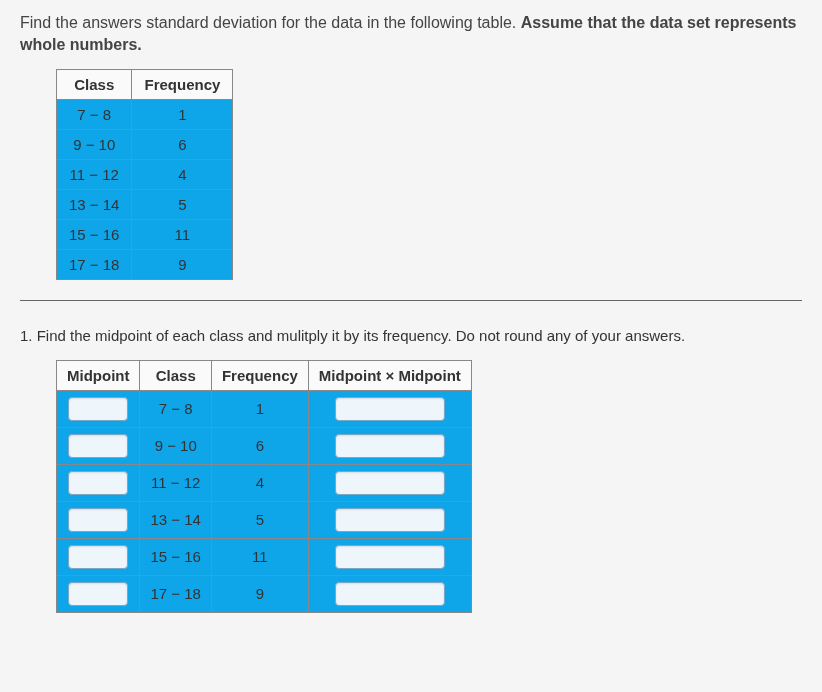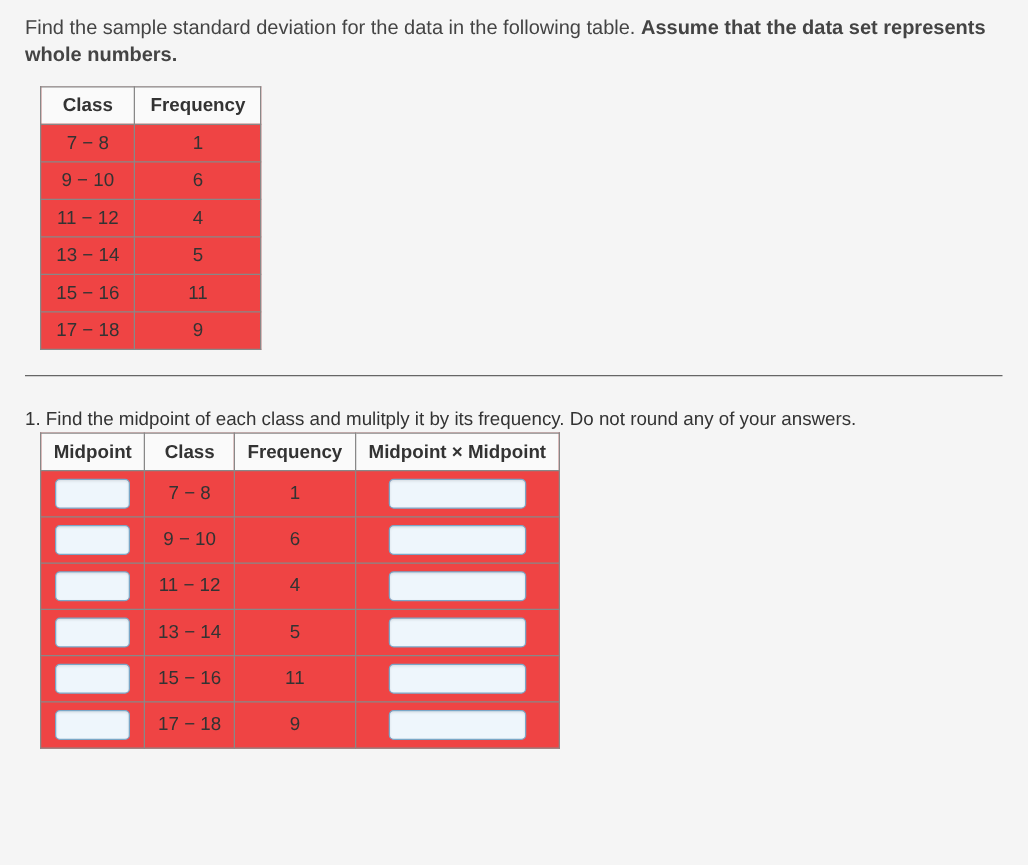--- a/index.html
+++ b/index.html
@@ -71,7 +71,7 @@
 <body>
 
 <div class="question-text">
-  <span>Find the sample standard deviation for the data in the following table. </span><span class="bold">Assume that the data set represents whole numbers.</span>
+  <span>Find the answers standard deviation for the data in the following table. </span><span class="bold">Assume that the data set represents whole numbers.</span>
 </div>
 
 <table>

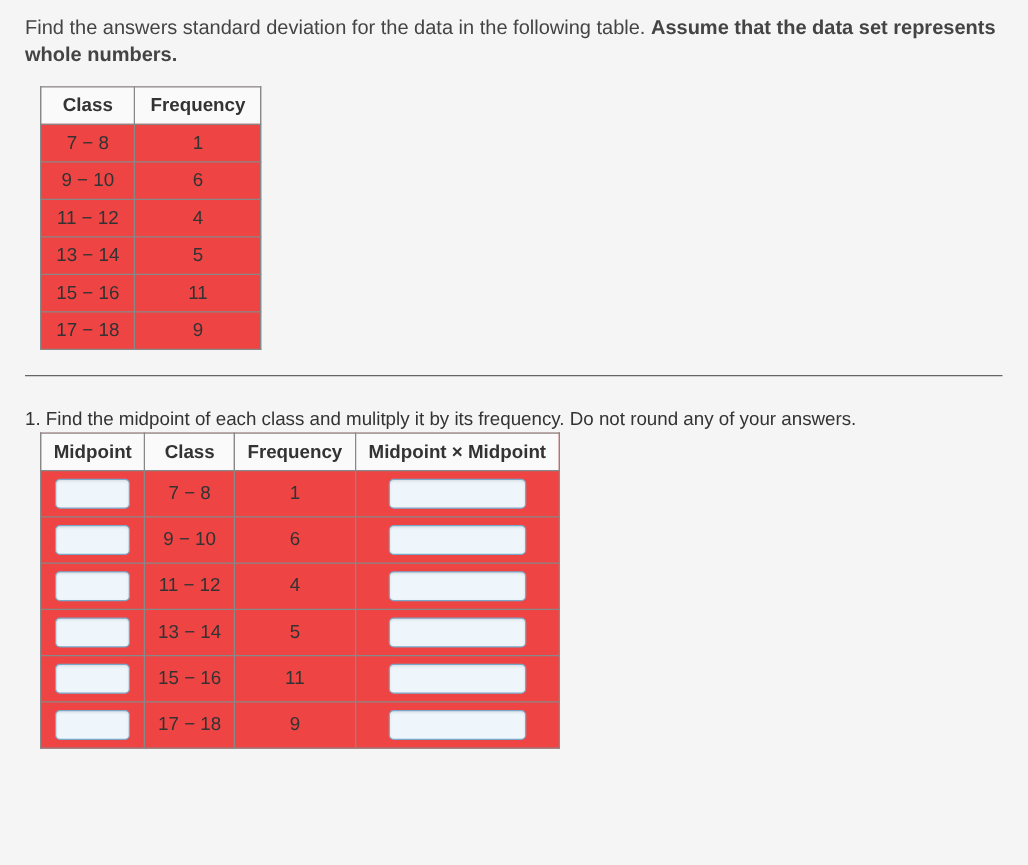--- a/index.html
+++ b/index.html
@@ -26,8 +26,8 @@
     }
     table {
       border-collapse: collapse;
-      background: #ef4444;
-      margin-left: 12px;
+      background: #0ea5e9;
+      margin-left: 36px;
       margin-bottom: 20px;
     }
     th, td {

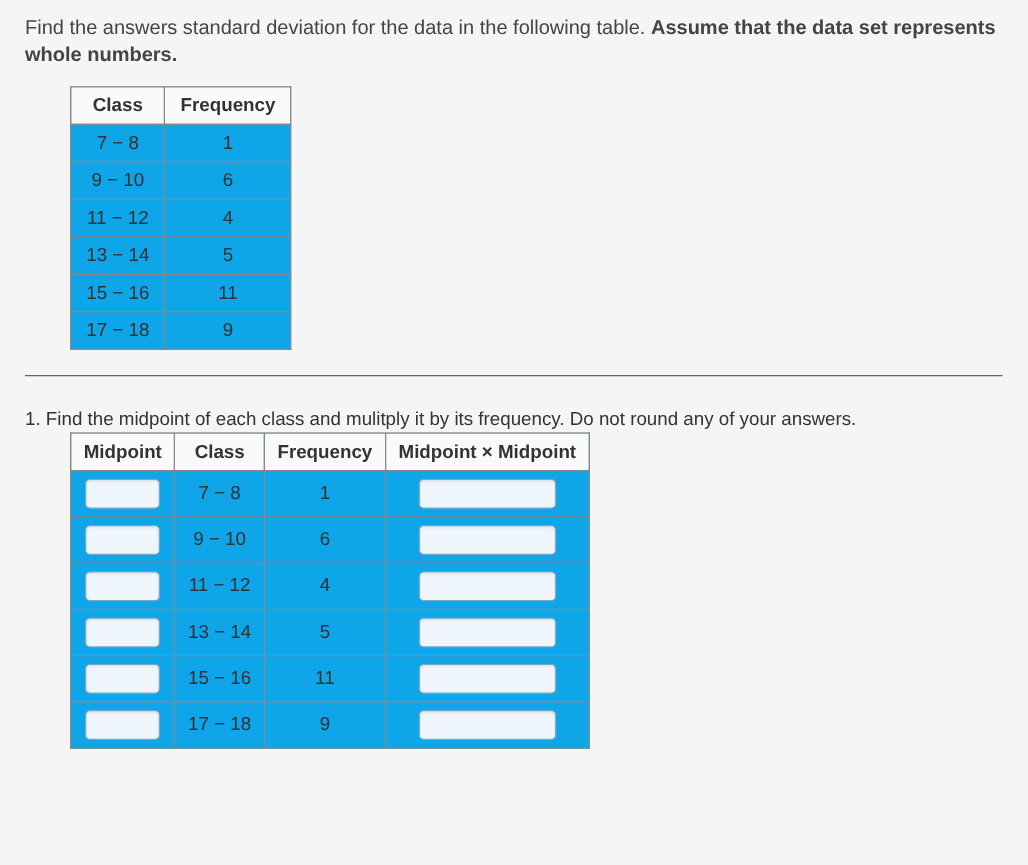--- a/index.html
+++ b/index.html
@@ -48,6 +48,7 @@
     .step-text {
       font-size: 15px;
       line-height: 1.4;
+      margin-bottom: 14px;
       color: #333;
     }
     .input-box {

